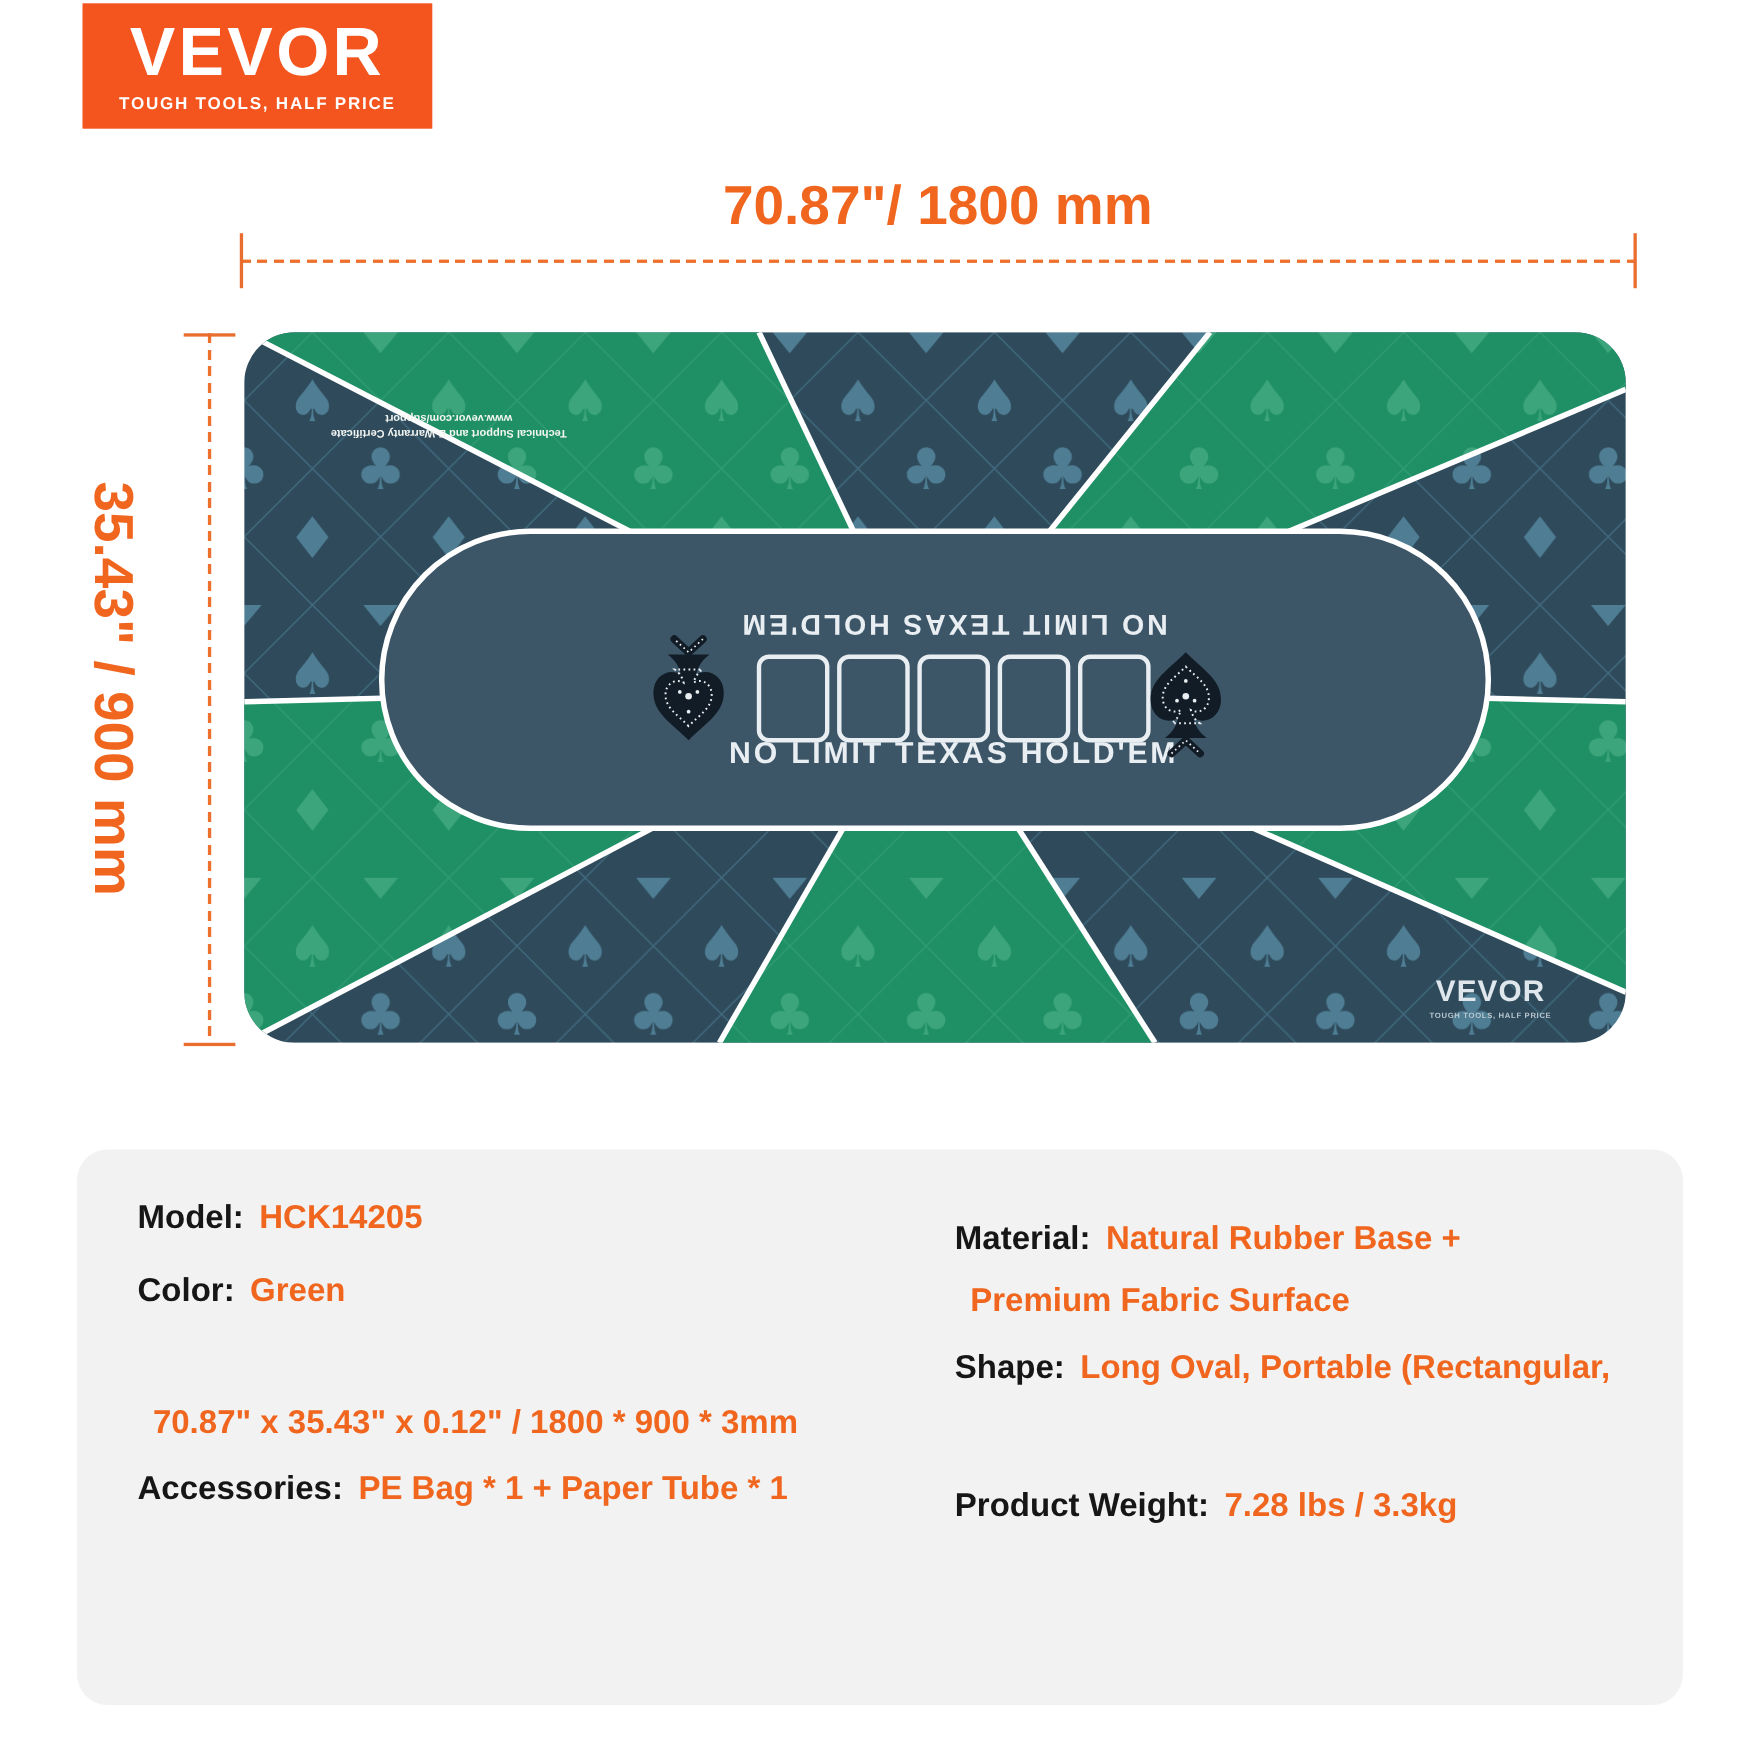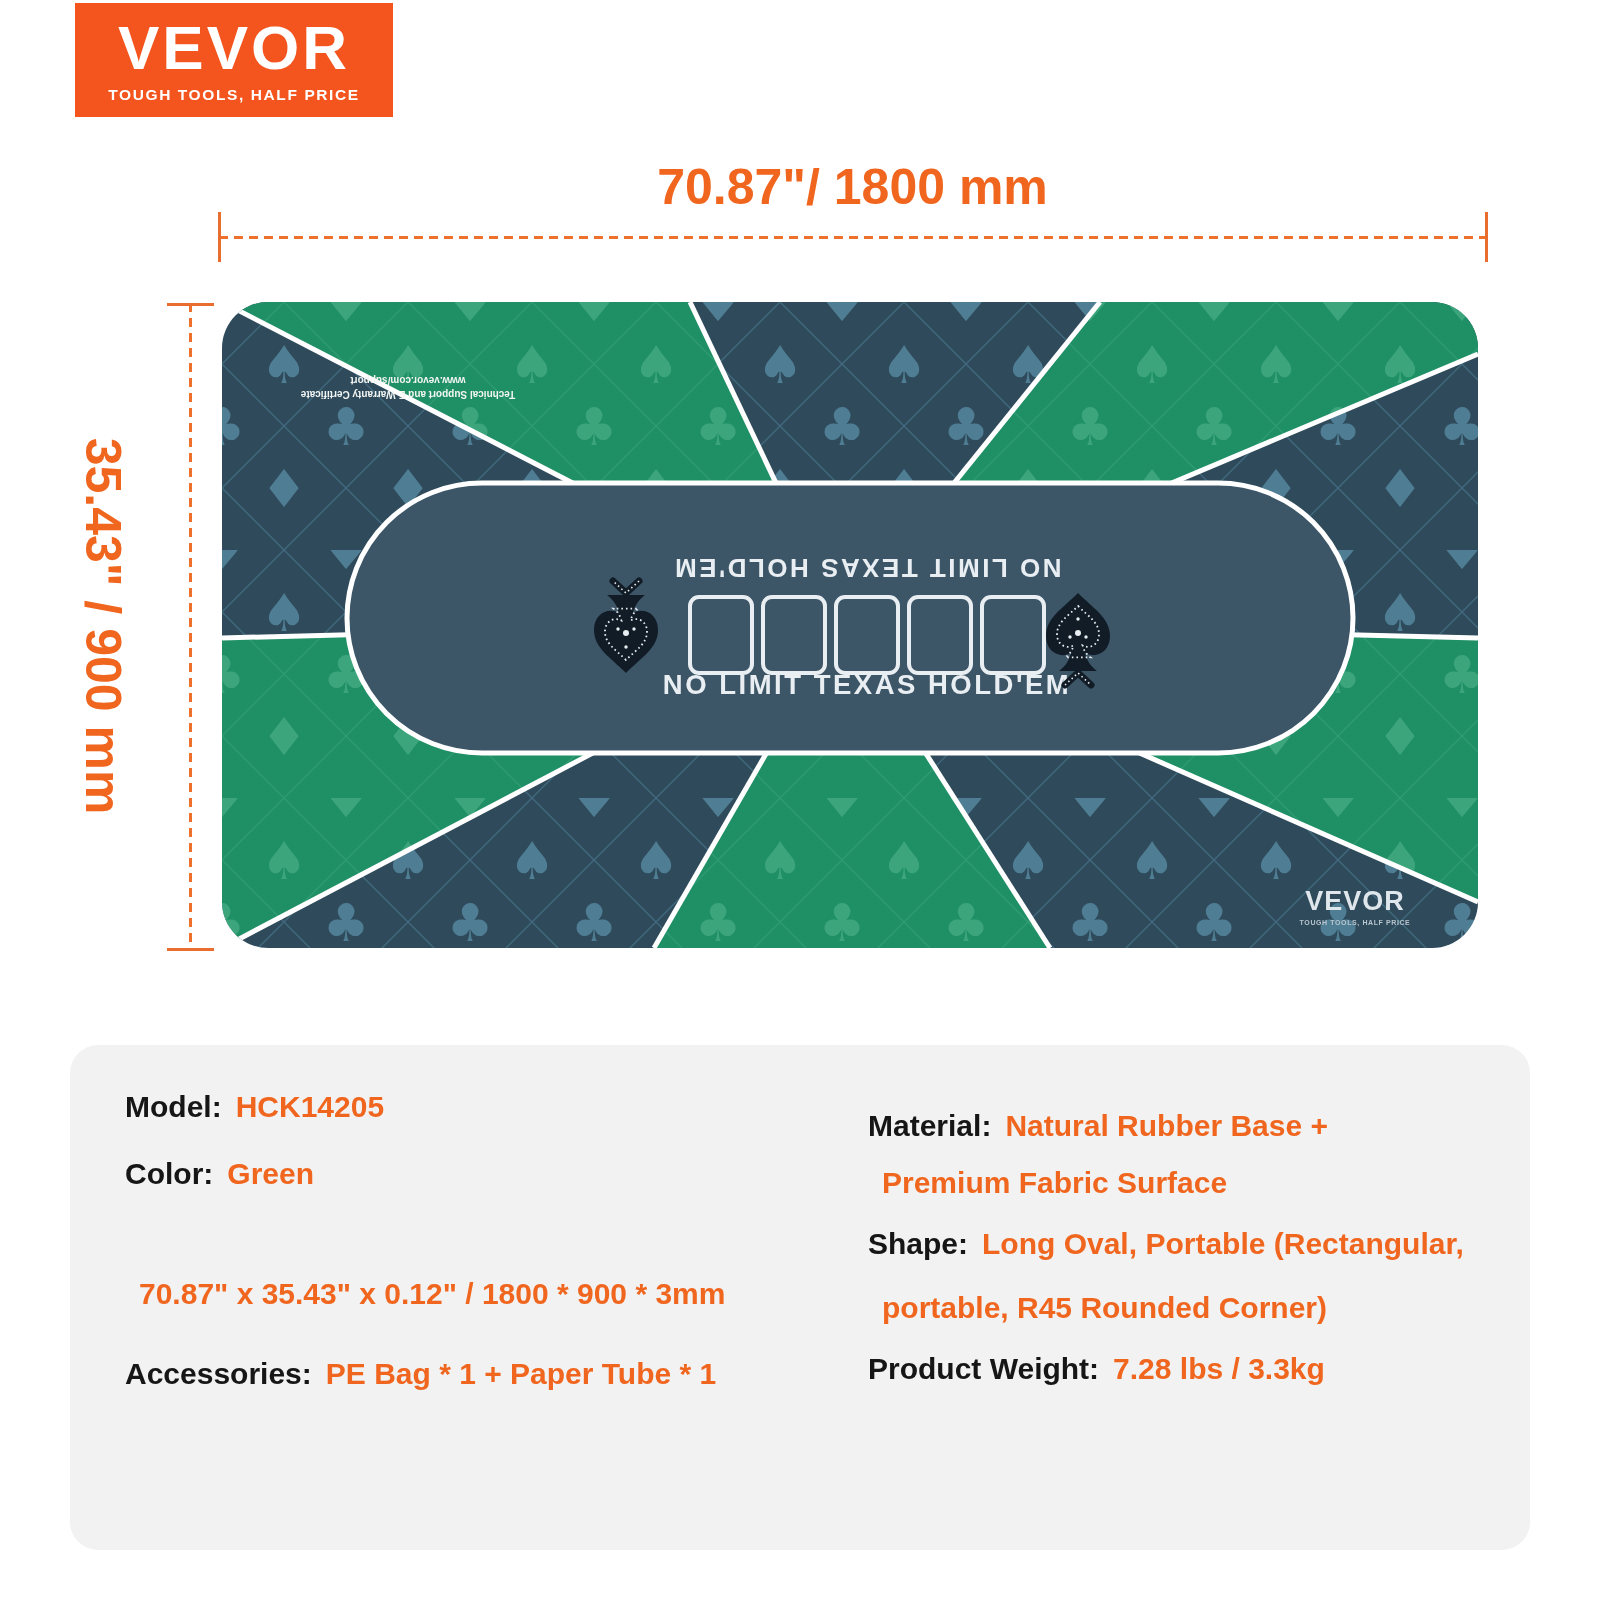--- a/index.html
+++ b/index.html
@@ -175,9 +175,6 @@
     <div class="row colR" style="top:158px">
       <span class="k">Shape:</span><span class="v">Long Oval, Portable (Rectangular,</span>
     </div>
-    <div class="row colR" style="top:222px">
-      <span class="k"></span><span class="v">portable, R45 Rounded Corner)</span>
-    </div>
     <div class="row colR" style="top:283px">
       <span class="k">Product Weight:</span><span class="v">7.28 lbs / 3.3kg</span>
     </div>

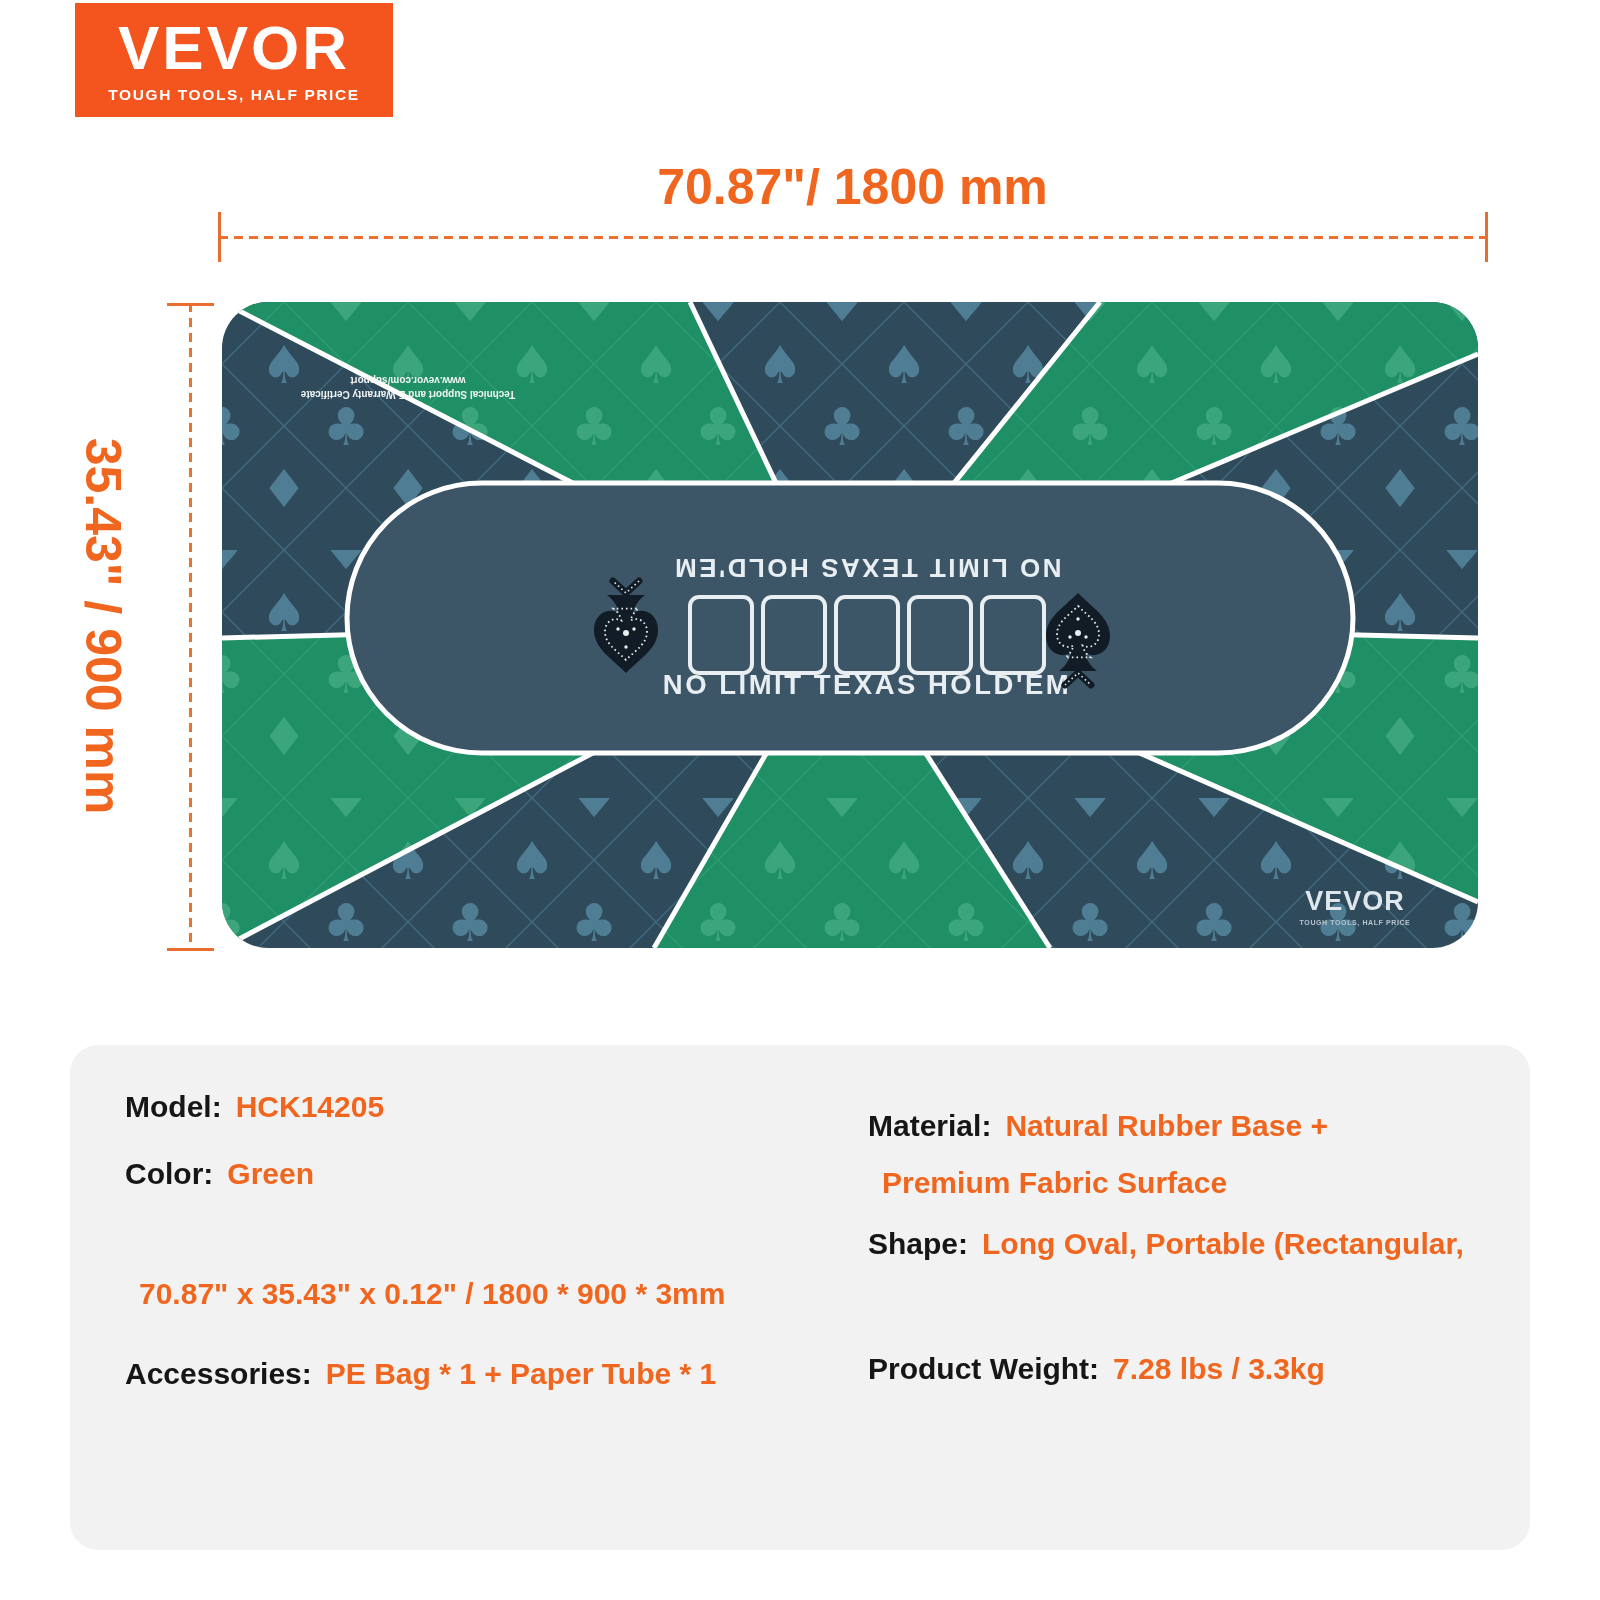--- a/index.html
+++ b/index.html
@@ -162,7 +162,7 @@
     <div class="row colL" style="top:232px">
       <span class="k"></span><span class="v">70.87" x 35.43" x 0.12" / 1800 * 900 * 3mm</span>
     </div>
-    <div class="row colL" style="top:312px">
+    <div class="row colL" style="top:292px">
       <span class="k">Accessories:</span><span class="v">PE Bag * 1 + Paper Tube * 1</span>
     </div>
 

